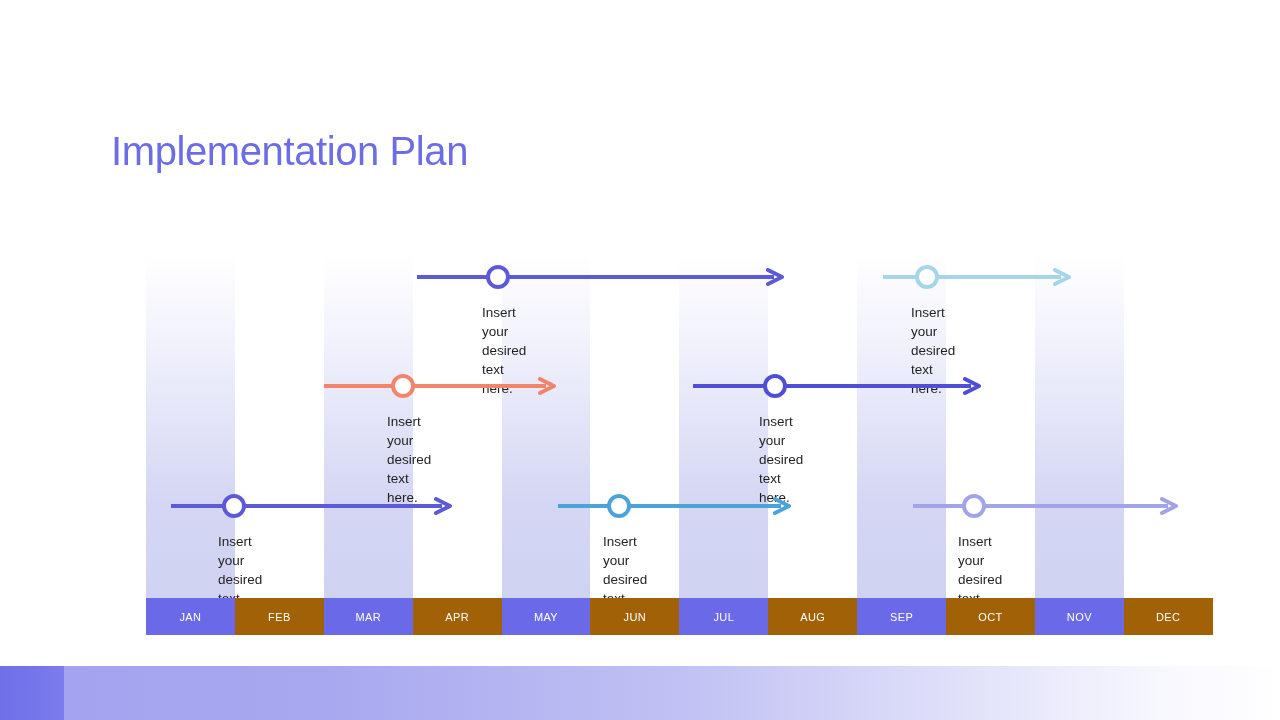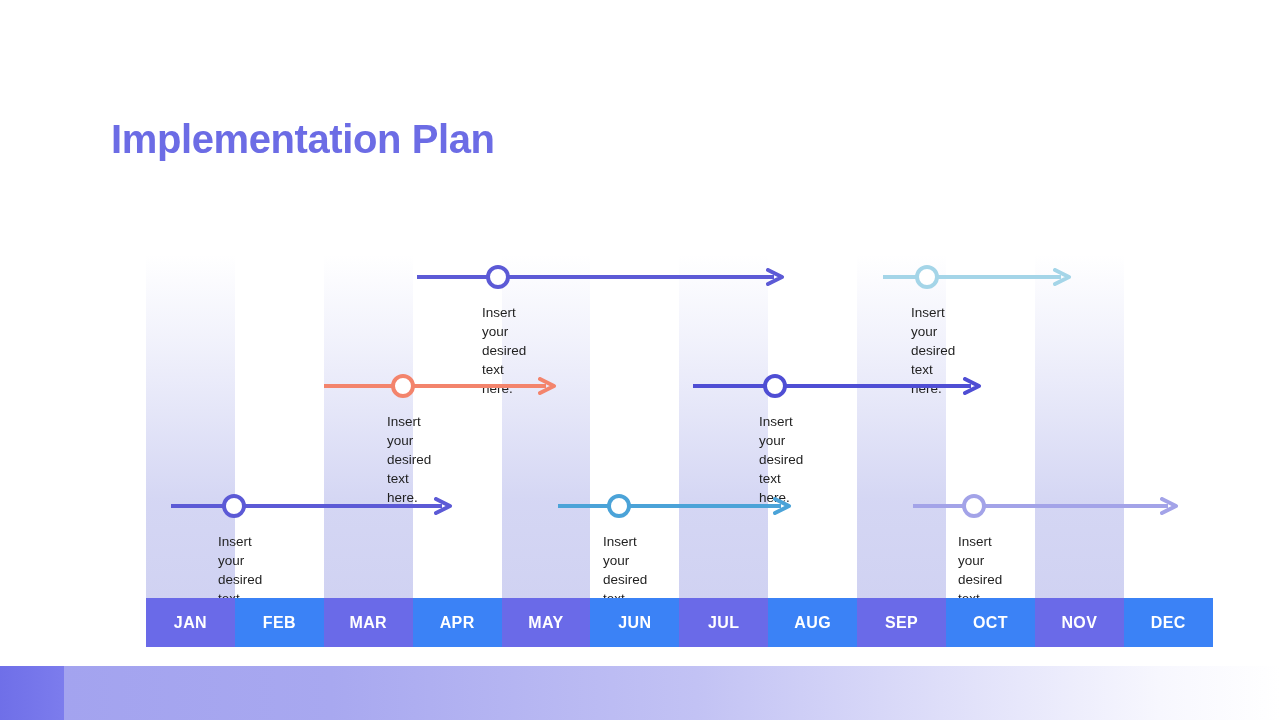--- a/index.html
+++ b/index.html
@@ -31,9 +31,9 @@
     white-space: nowrap;
   }
   #page-title {
-    margin-top: 0;
+    margin-top: 12px;
     font-size: 40px;
-    font-weight: bold;
+    font-weight: normal;
     color: #6c6ce5;
     letter-spacing: -0.4px;
     line-height: 46px;

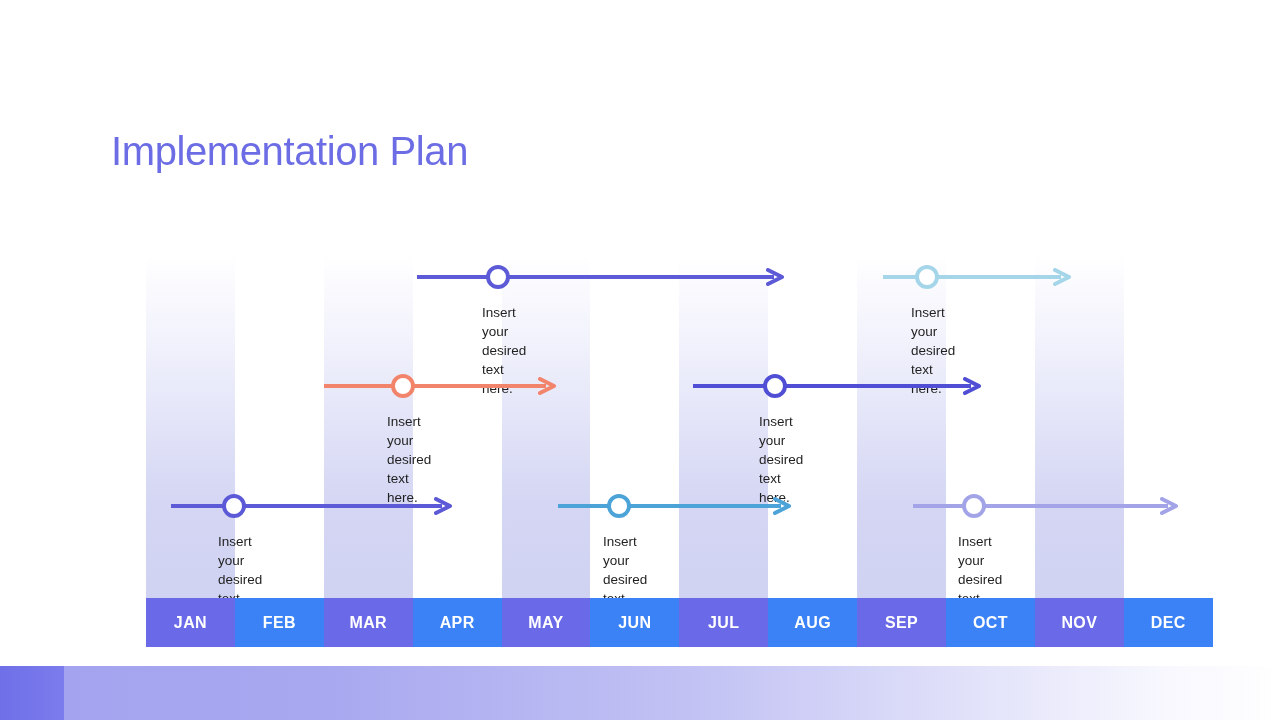--- a/index.html
+++ b/index.html
@@ -124,13 +124,13 @@
   }
   .month {
     width: 88.9px;
-    height: 49px;
+    height: 37px;
     display: flex;
     align-items: center;
     justify-content: center;
     color: #ffffff;
-    font-size: 16px;
-    font-weight: bold;
+    font-size: 11px;
+    font-weight: normal;
     letter-spacing: 0.4px;
     box-sizing: border-box;
   }

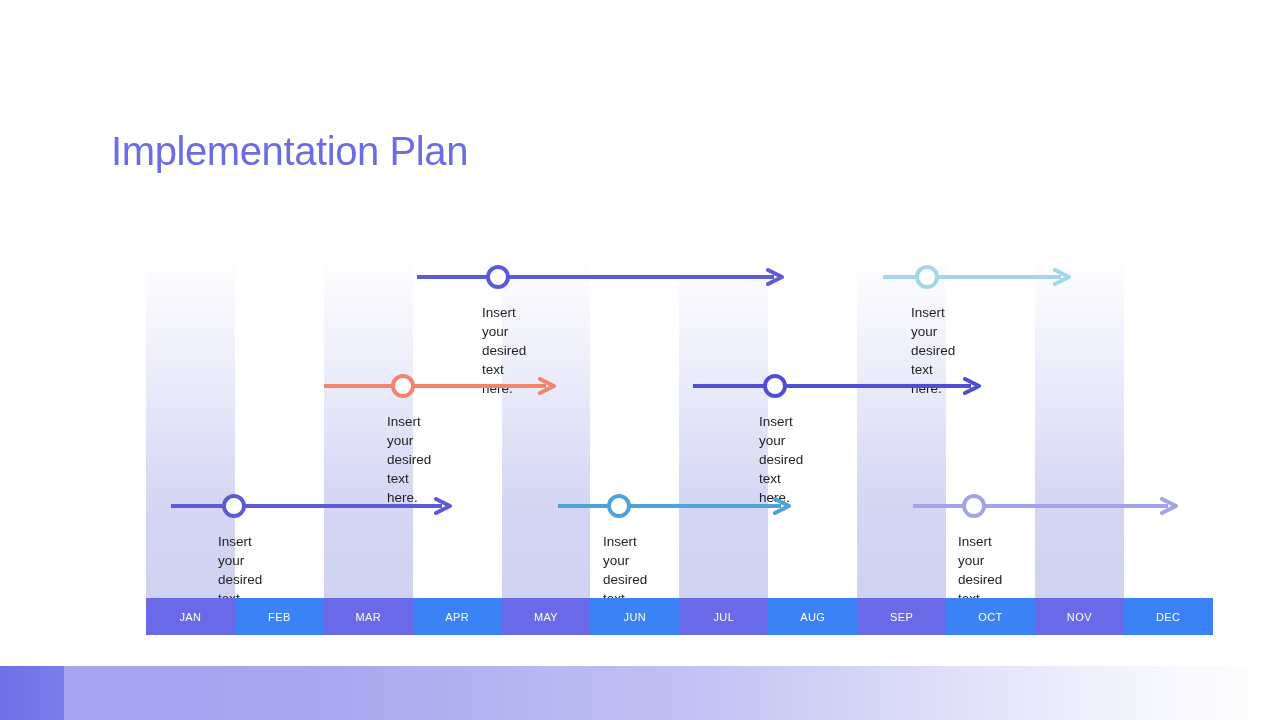--- a/index.html
+++ b/index.html
@@ -135,7 +135,7 @@
     box-sizing: border-box;
   }
   .month.dark  { background: #6a6ae8; }
-  .month.light { background: #3b82f6; }
+  .month.light { background: #a16207; }
 
   
   #bottom-bar {

